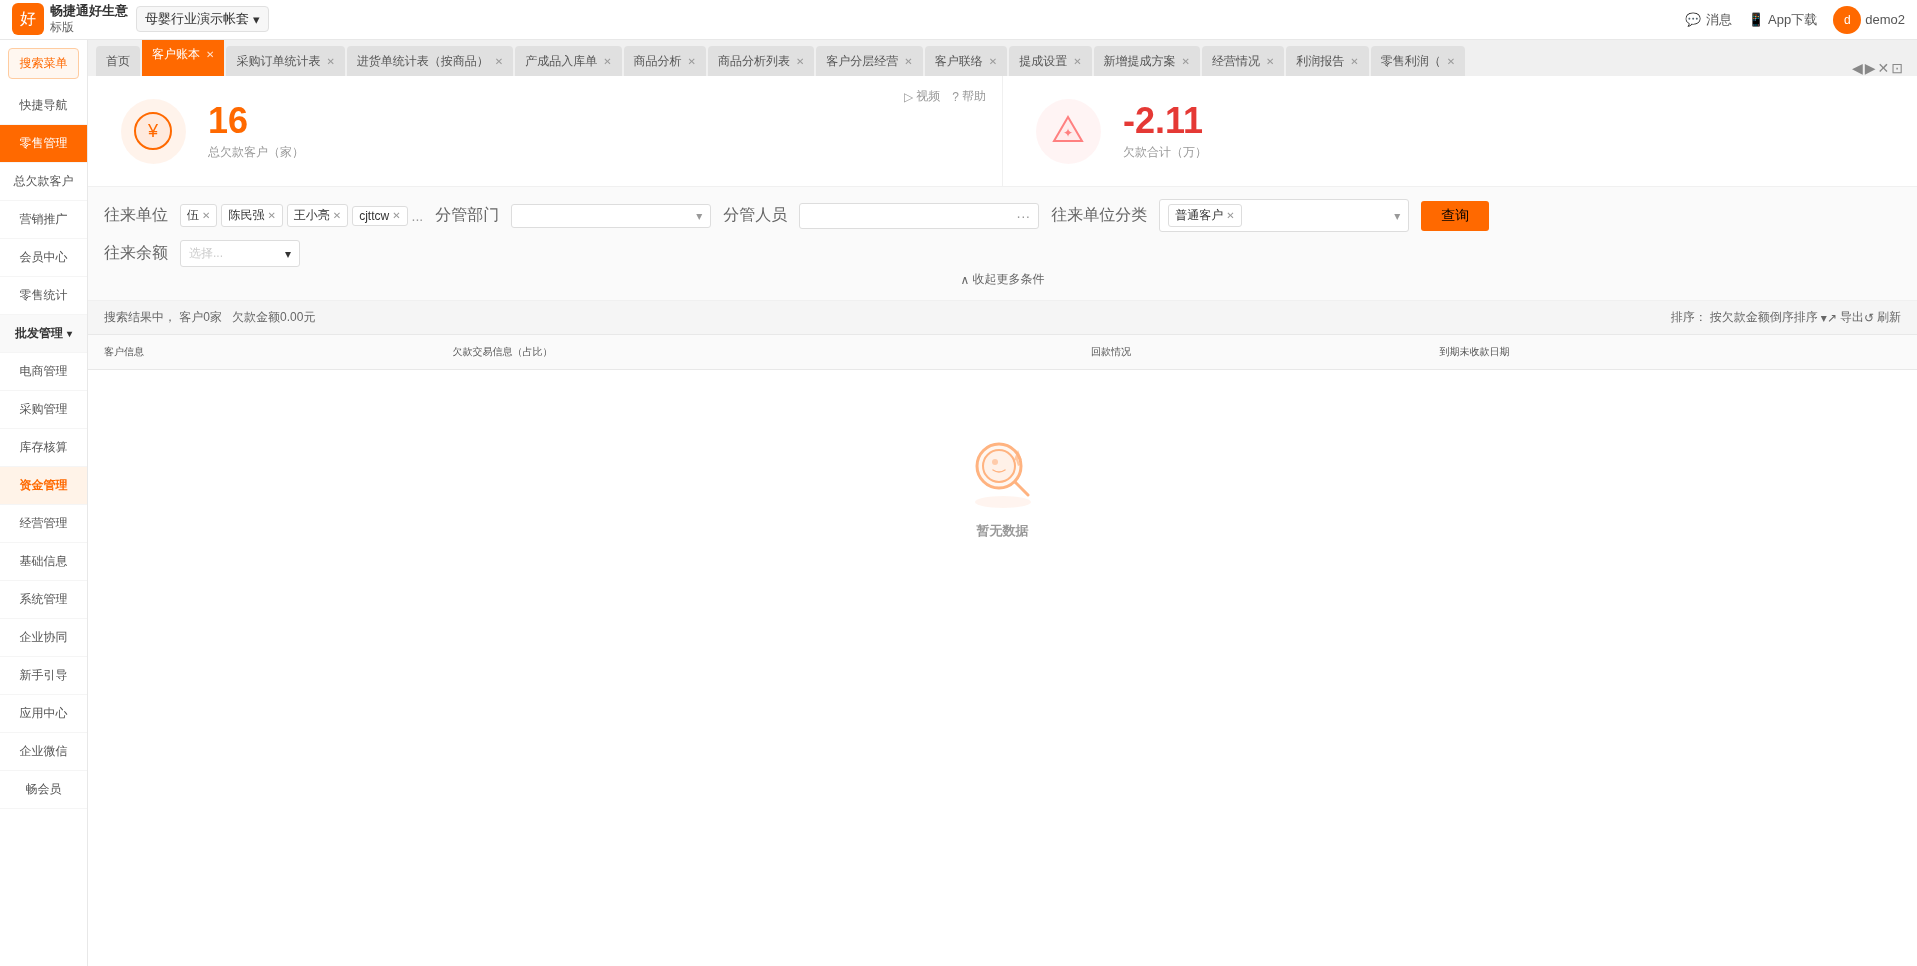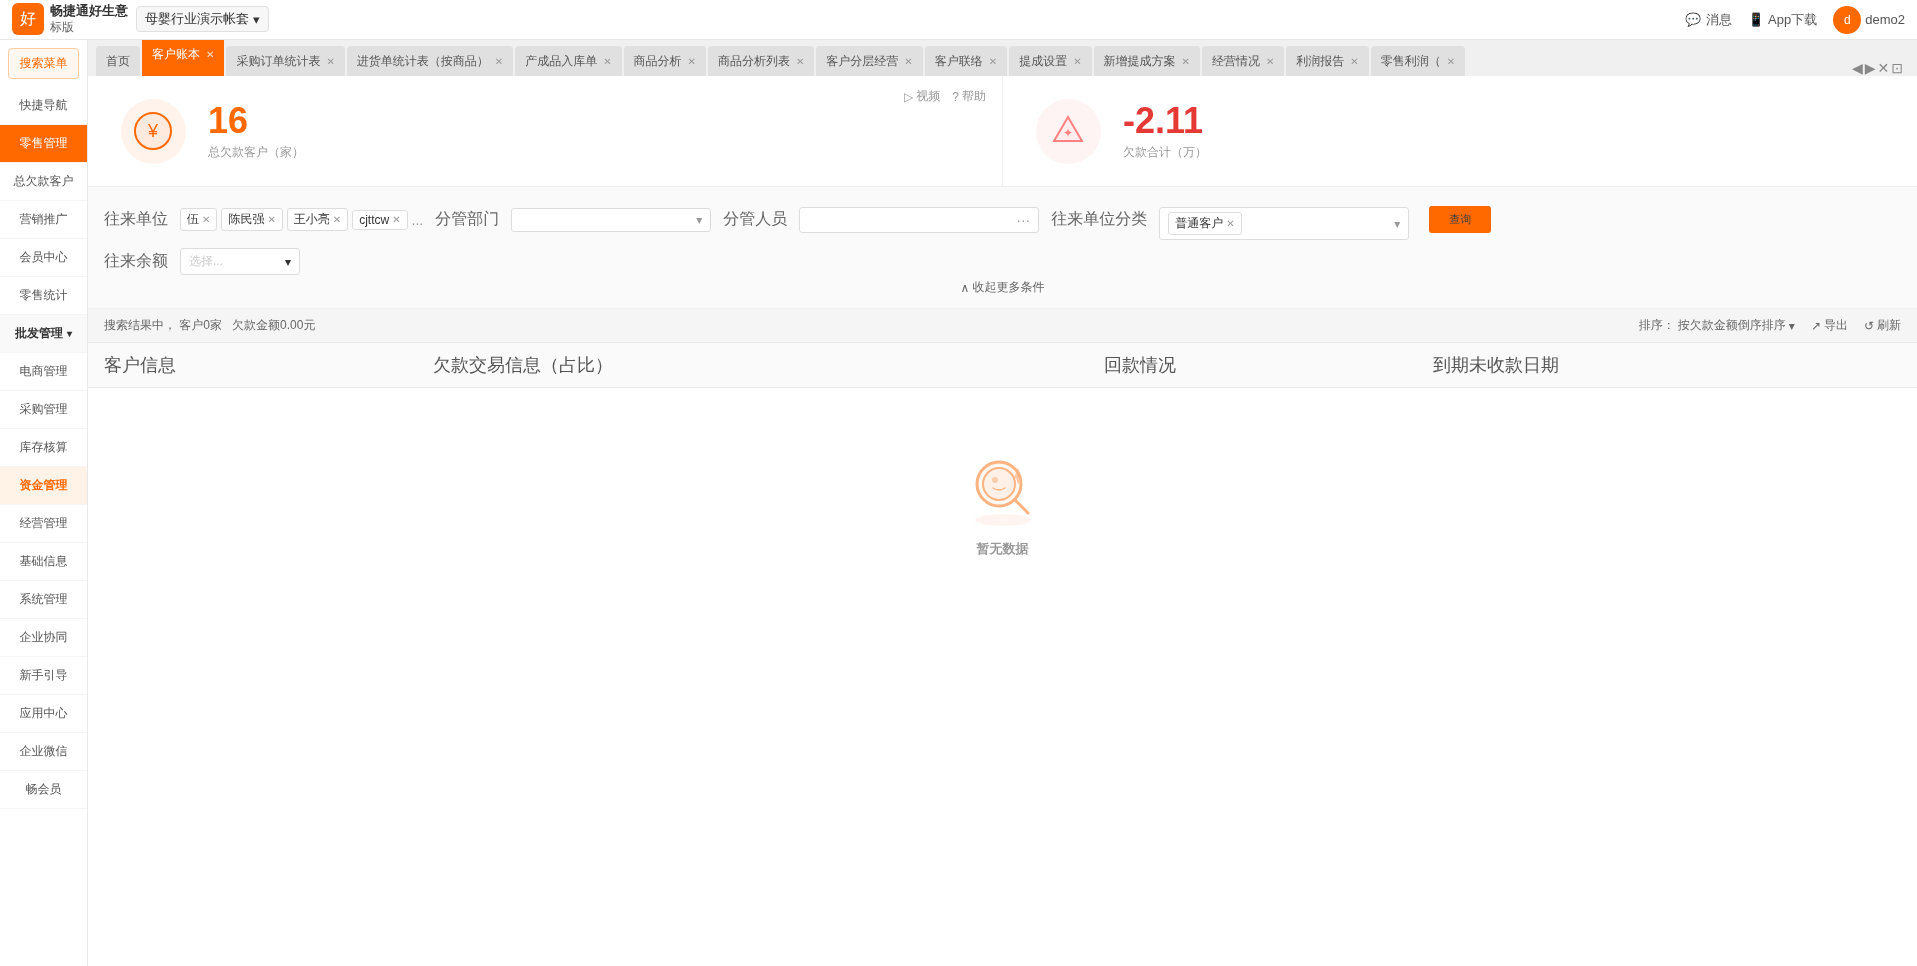--- a/index.html
+++ b/index.html
@@ -71,7 +71,7 @@
     .filter-tag .del { color: #999; cursor: pointer; font-size: 10px; }
     .filter-select { display: flex; align-items: center; min-width: 180px; background: #fff; border: 1px solid #ddd; border-radius: 3px; padding: 4px 8px; font-size: 12px; color: #333; cursor: pointer; }
     .filter-select .arrow { margin-left: auto; color: #999; }
-    .filter-select-wide { min-width: 250px; margin-top: 8px; }
+    .filter-select-wide { min-width: 250px; }
     .filter-row2 { display: flex; align-items: center; gap: 12px; }
     .filter-type-select { display: flex; align-items: center; min-width: 120px; background: #fff; border: 1px solid #ddd; border-radius: 3px; padding: 4px 8px; font-size: 12px; cursor: pointer; }
     .query-btn { background: #ff6900; color: #404040; border: none; border-radius: 3px; padding: 6px 20px; font-size: 11px; cursor: pointer; margin-left: 8px; }

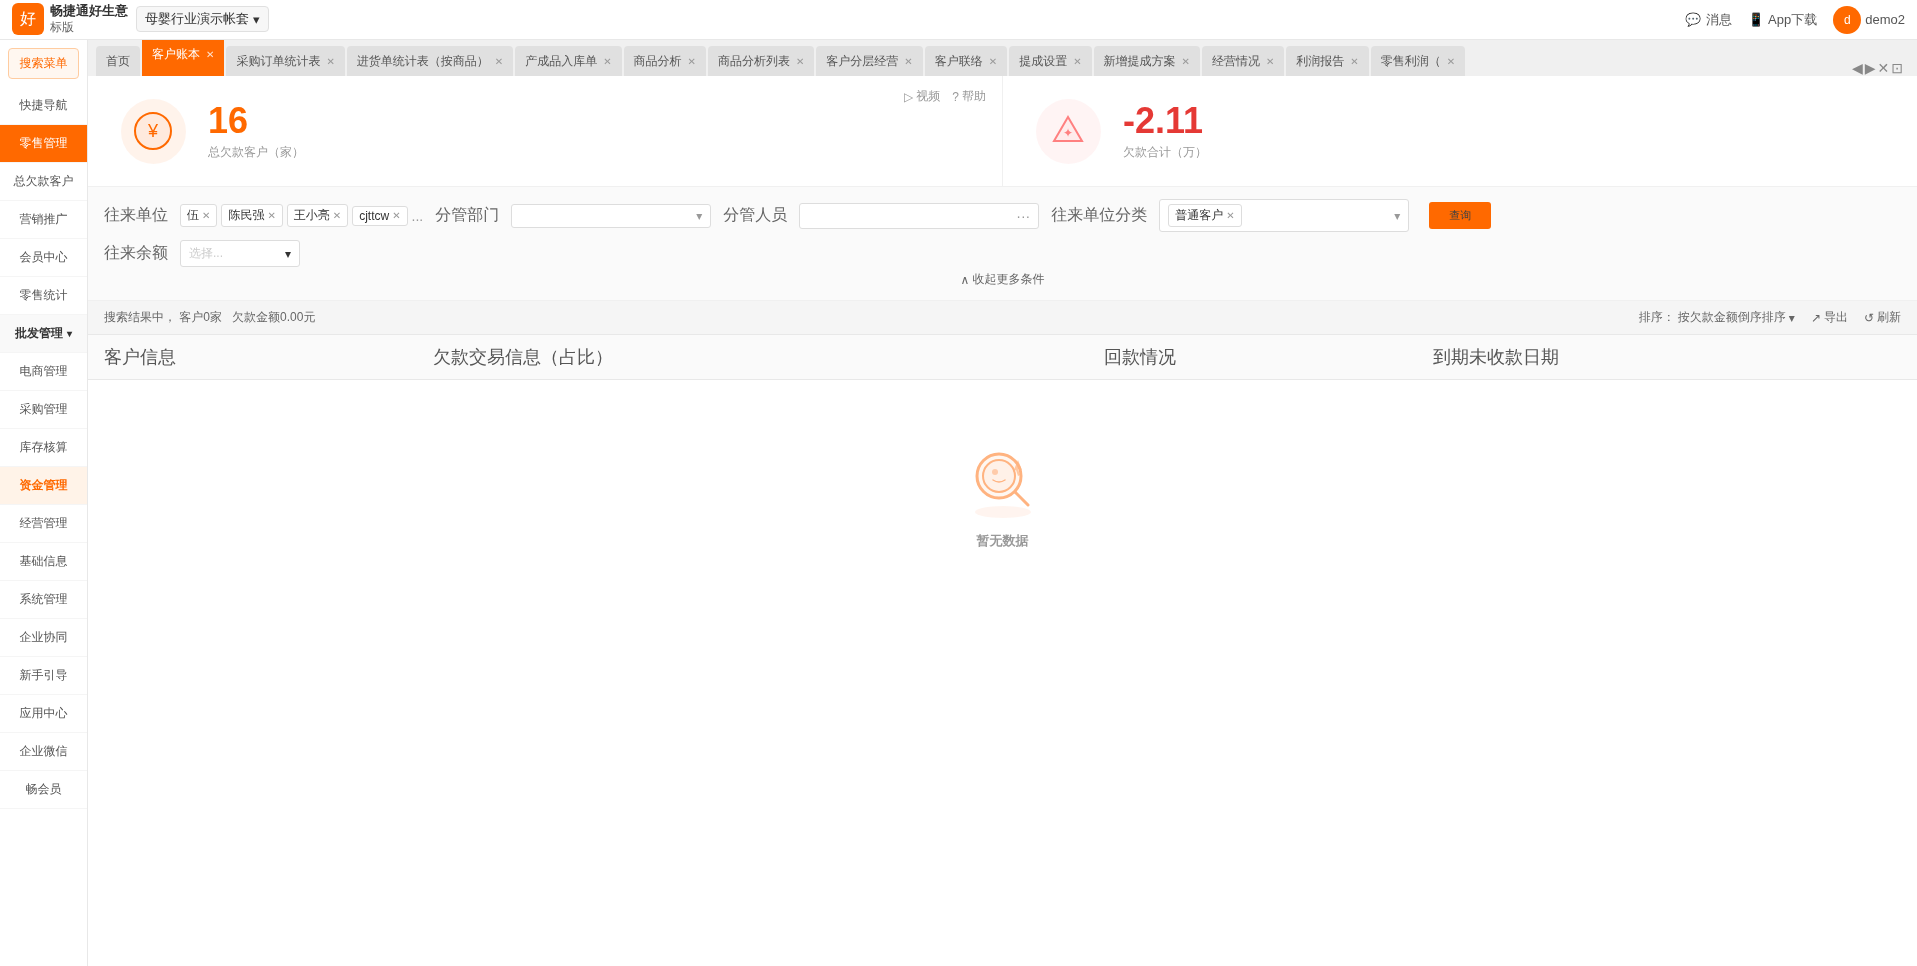--- a/index.html
+++ b/index.html
@@ -74,7 +74,7 @@
     .filter-select-wide { min-width: 250px; }
     .filter-row2 { display: flex; align-items: center; gap: 12px; }
     .filter-type-select { display: flex; align-items: center; min-width: 120px; background: #fff; border: 1px solid #ddd; border-radius: 3px; padding: 4px 8px; font-size: 12px; cursor: pointer; }
-    .query-btn { background: #ff6900; color: #404040; border: none; border-radius: 3px; padding: 6px 20px; font-size: 11px; cursor: pointer; margin-left: 8px; }
+    .query-btn { background: #ff6900; color: #000000; border: none; border-radius: 3px; padding: 6px 20px; font-size: 14px; cursor: pointer; }
     .collapse-btn { display: flex; align-items: center; gap: 3px; font-size: 12px; color: #666; cursor: pointer; justify-content: center; margin-top: 4px; }
 
     

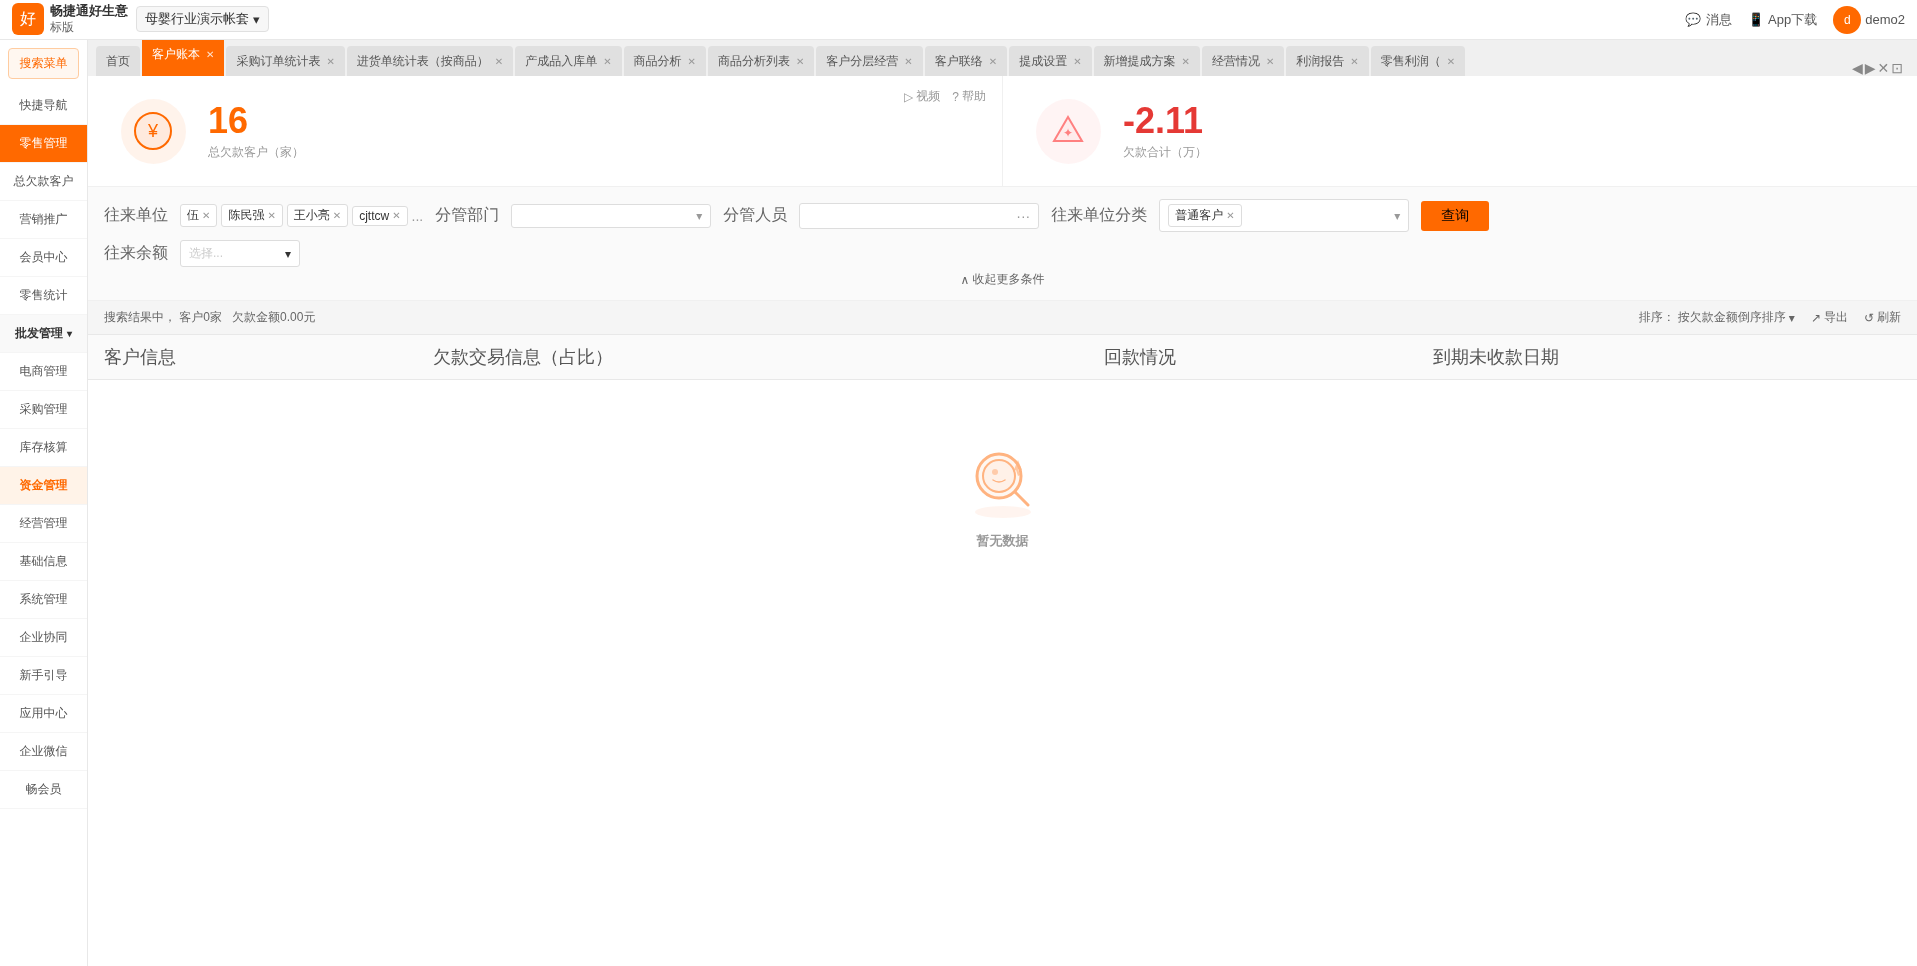--- a/index.html
+++ b/index.html
@@ -80,7 +80,7 @@
     
     .result-bar { display: flex; align-items: center; justify-content: space-between; padding: 8px 16px; background: #f5f5f5; border-bottom: 1px solid #e8e8e8; font-size: 12px; color: #666; }
     .result-bar-left { display: flex; align-items: center; gap: 8px; }
-    .result-bar-right { display: flex; align-items: center; gap: 16px; }
+    .result-bar-right { display: flex; align-items: center; }
     .sort-selector { display: flex; align-items: center; gap: 3px; cursor: pointer; }
     .action-btn { display: flex; align-items: center; gap: 3px; cursor: pointer; color: #666; }
 

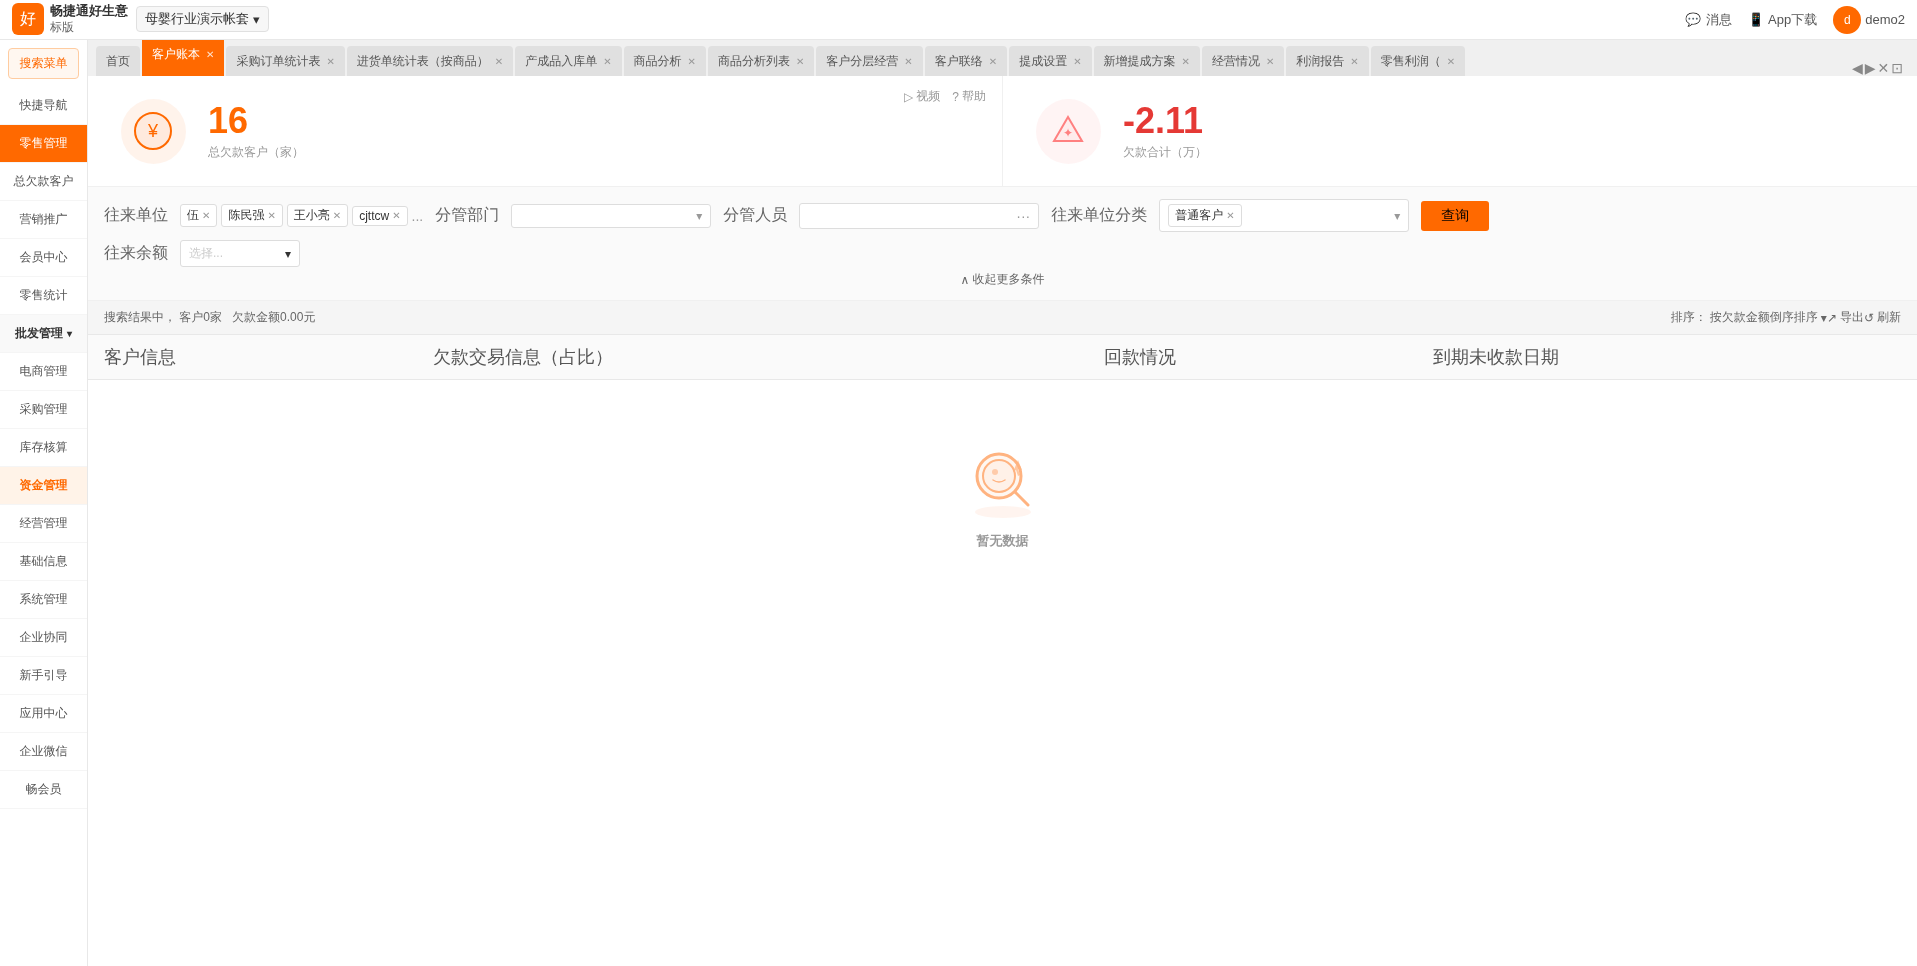--- a/index.html
+++ b/index.html
@@ -86,7 +86,7 @@
 
     
     .data-table { width: 100%; border-collapse: collapse; }
-    .data-table th { padding: 10px 16px; text-align: left; font-size: 18px; color: #555; font-weight: normal; border-bottom: 1px solid #e8e8e8; background: #fafafa; }
+    .data-table th { padding: 10px 16px; text-align: left; font-size: 10px; color: #555; font-weight: normal; border-bottom: 1px solid #e8e8e8; background: #fafafa; }
 
     
     .empty-state { display: flex; flex-direction: column; align-items: center; justify-content: center; padding: 60px 20px; font-weight: bold; }

